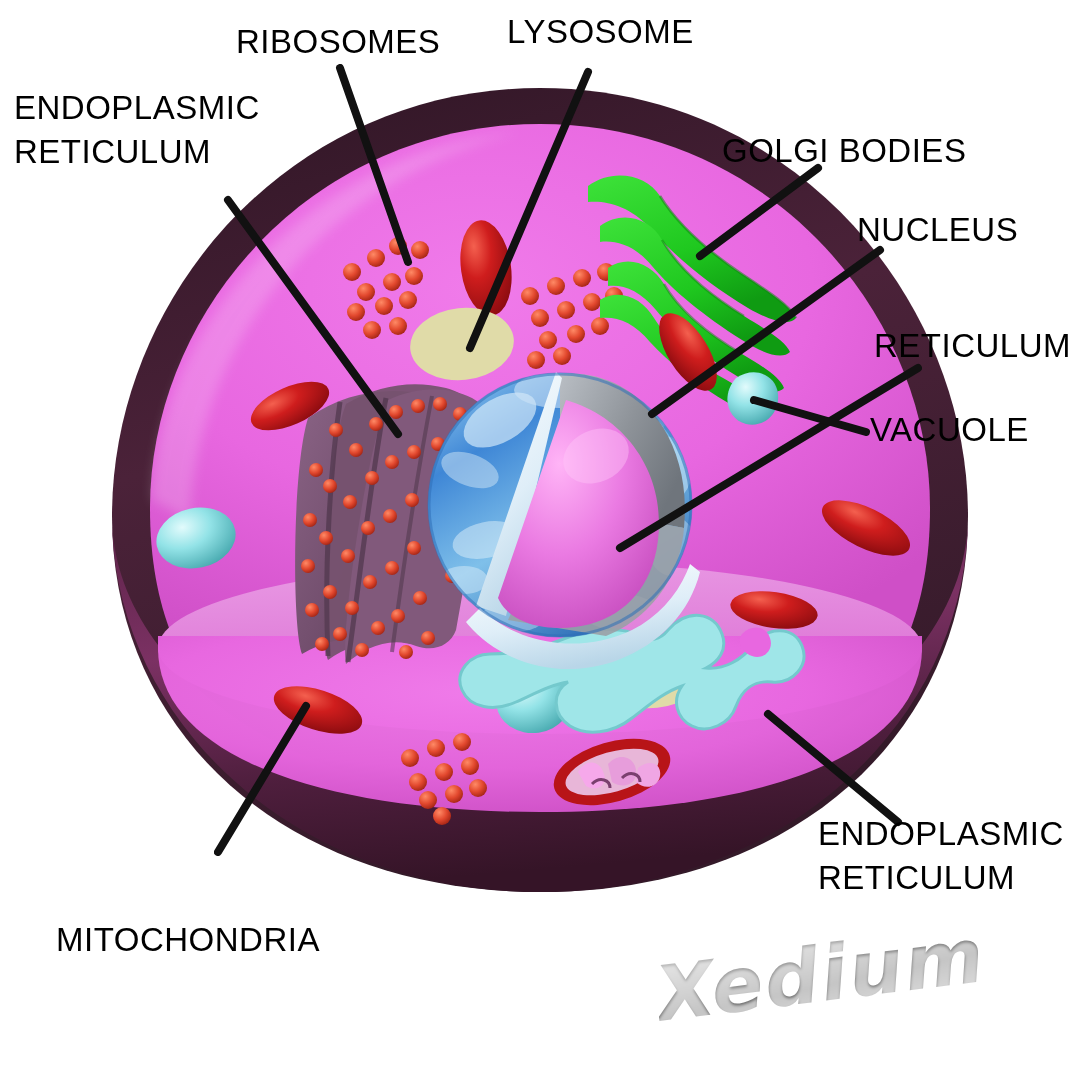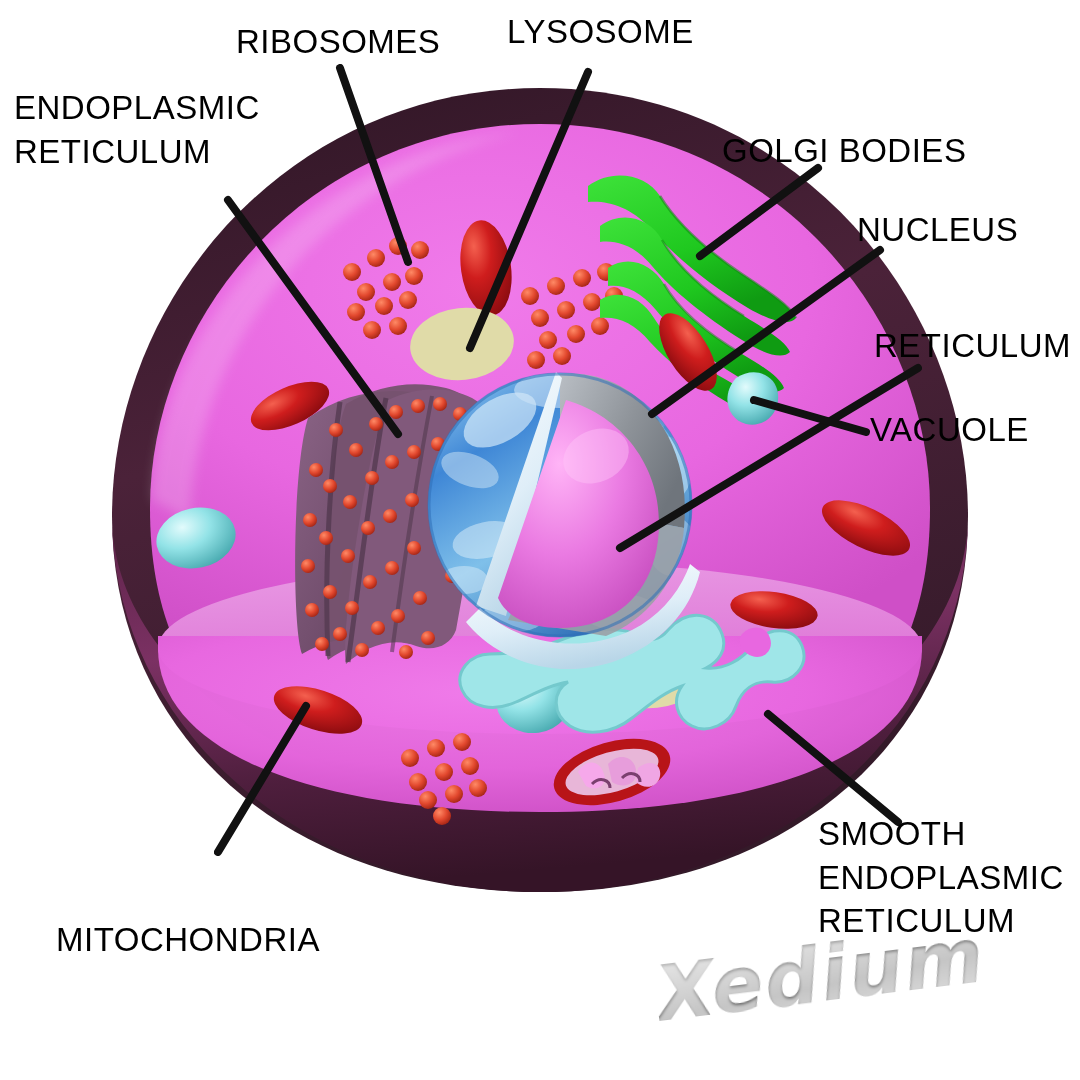--- a/index.html
+++ b/index.html
@@ -374,7 +374,6 @@
         <div>VACUOLE</div>
       </div>
       <div class="label" style="left: 818px; top: 812px;">
-        <div>SMOOTH</div>
         <div>ENDOPLASMIC</div>
         <div>RETICULUM</div>
       </div>

